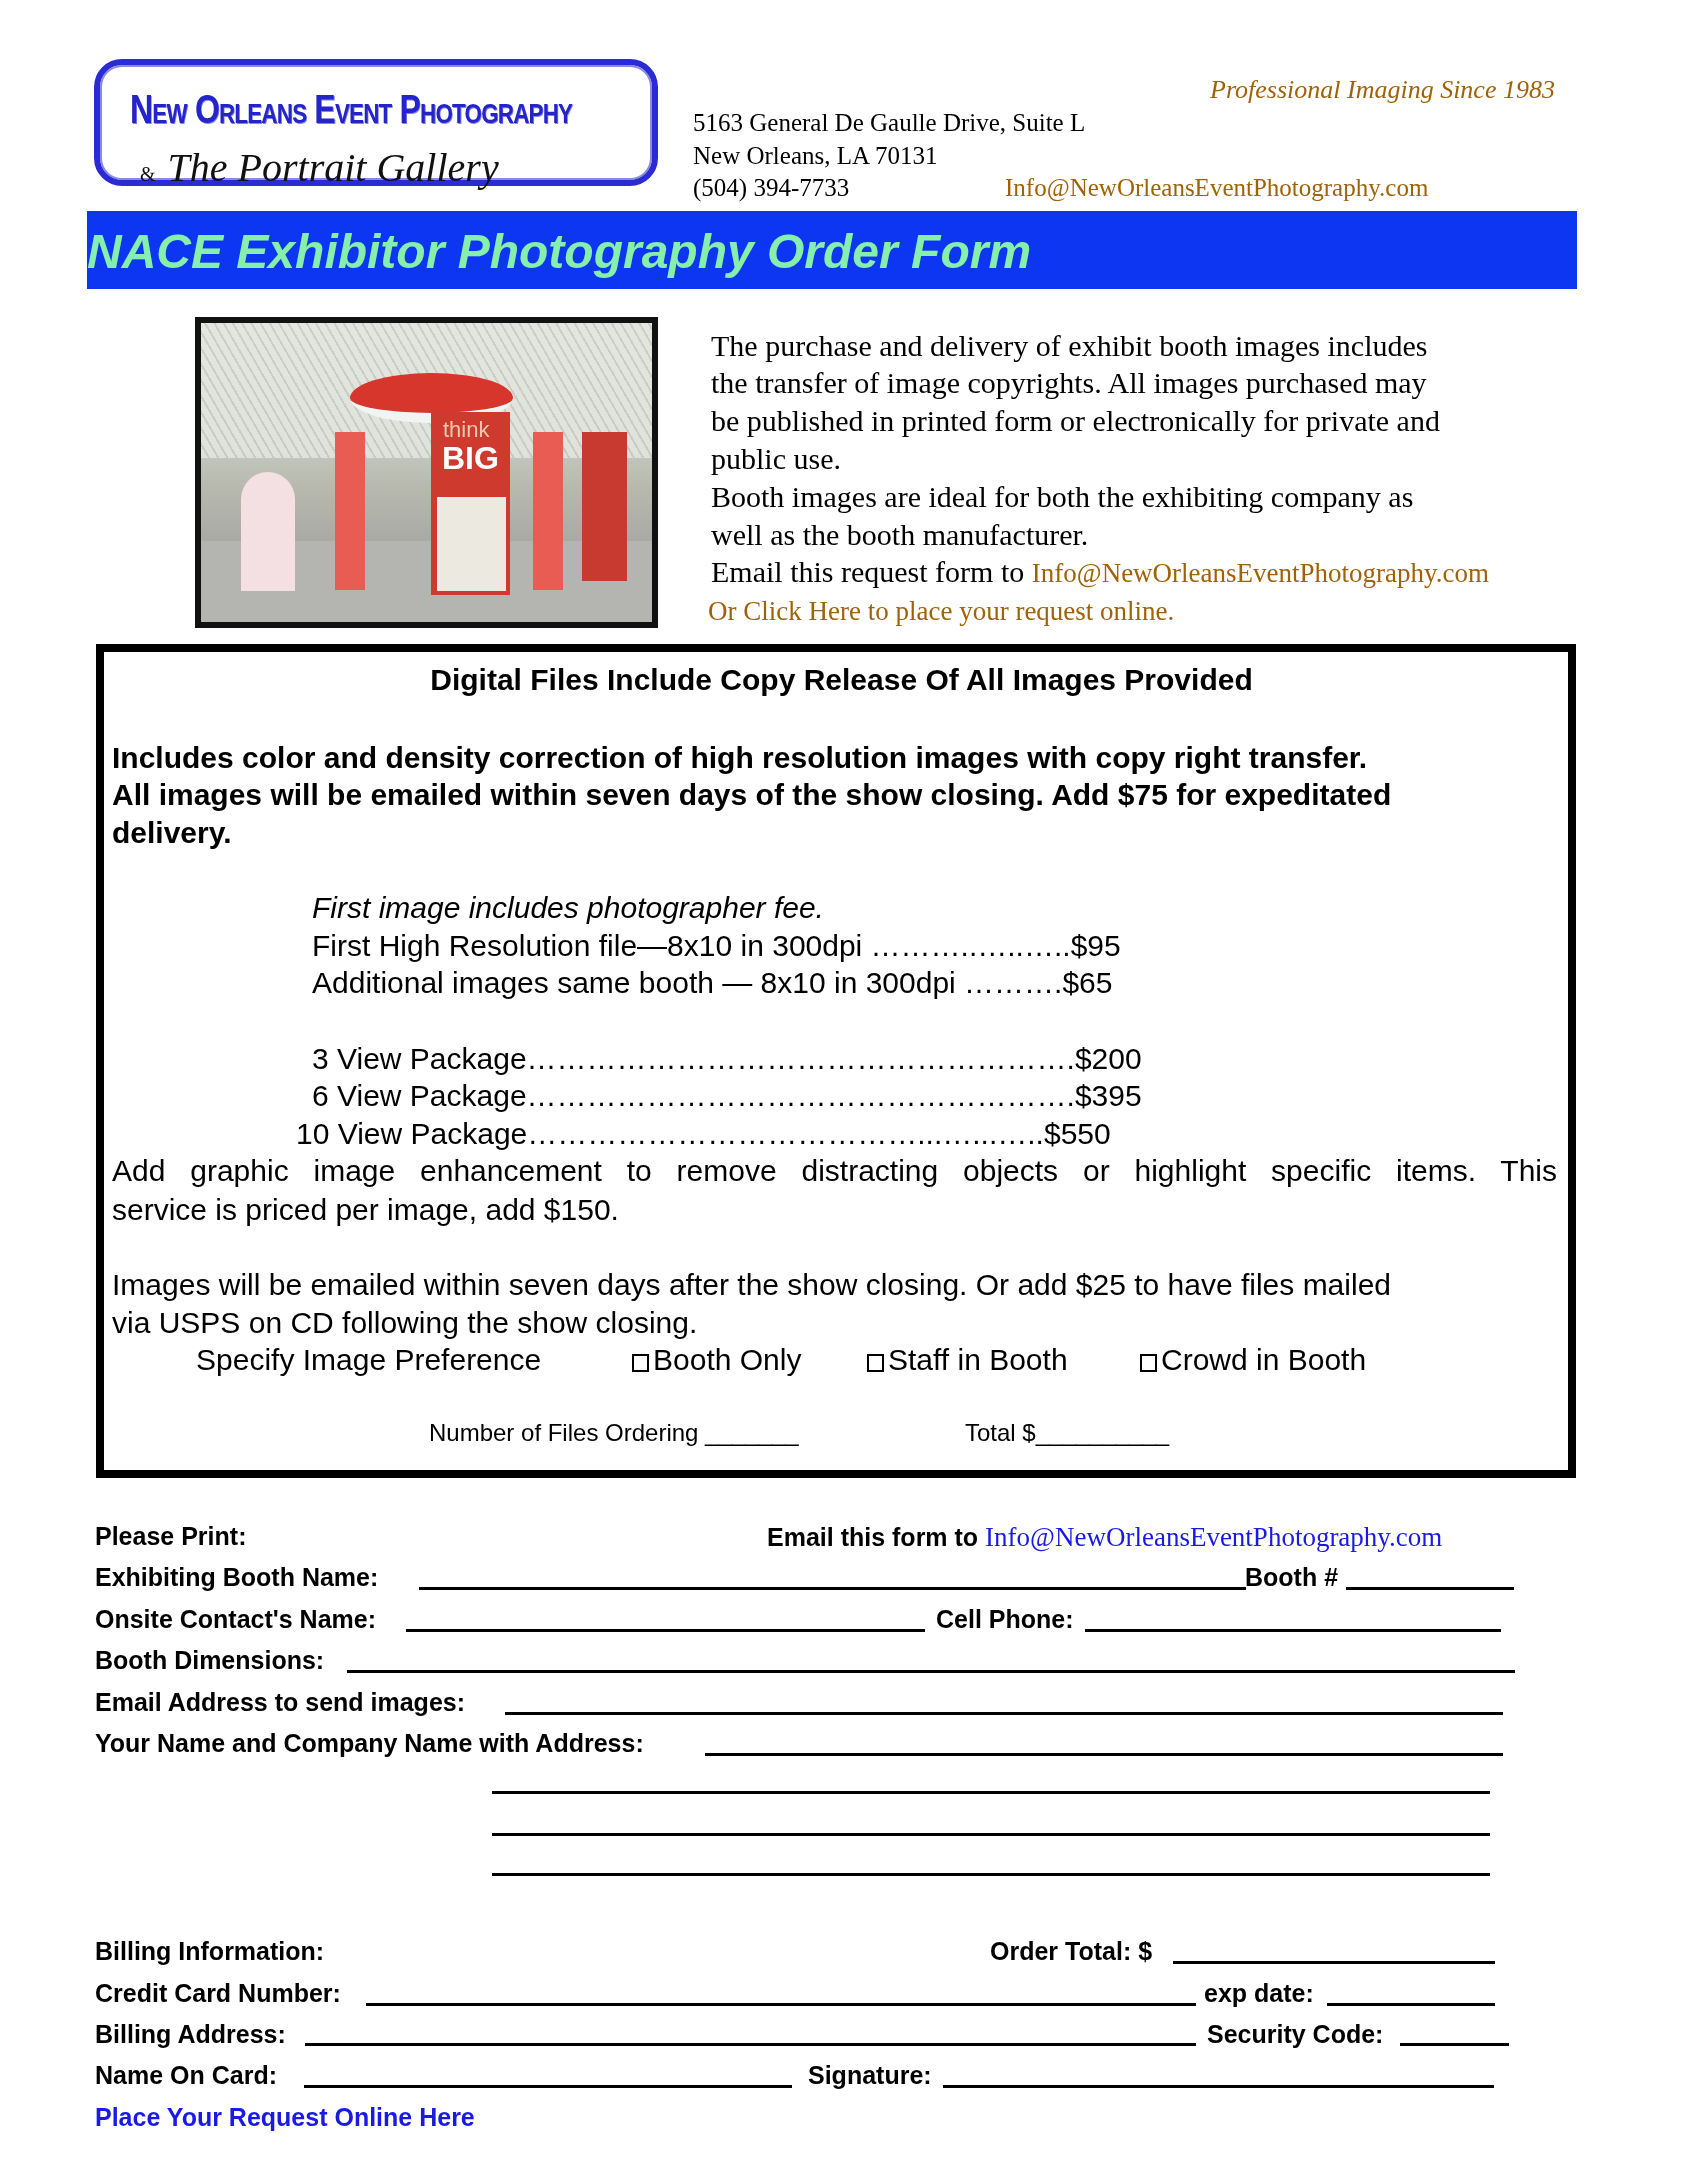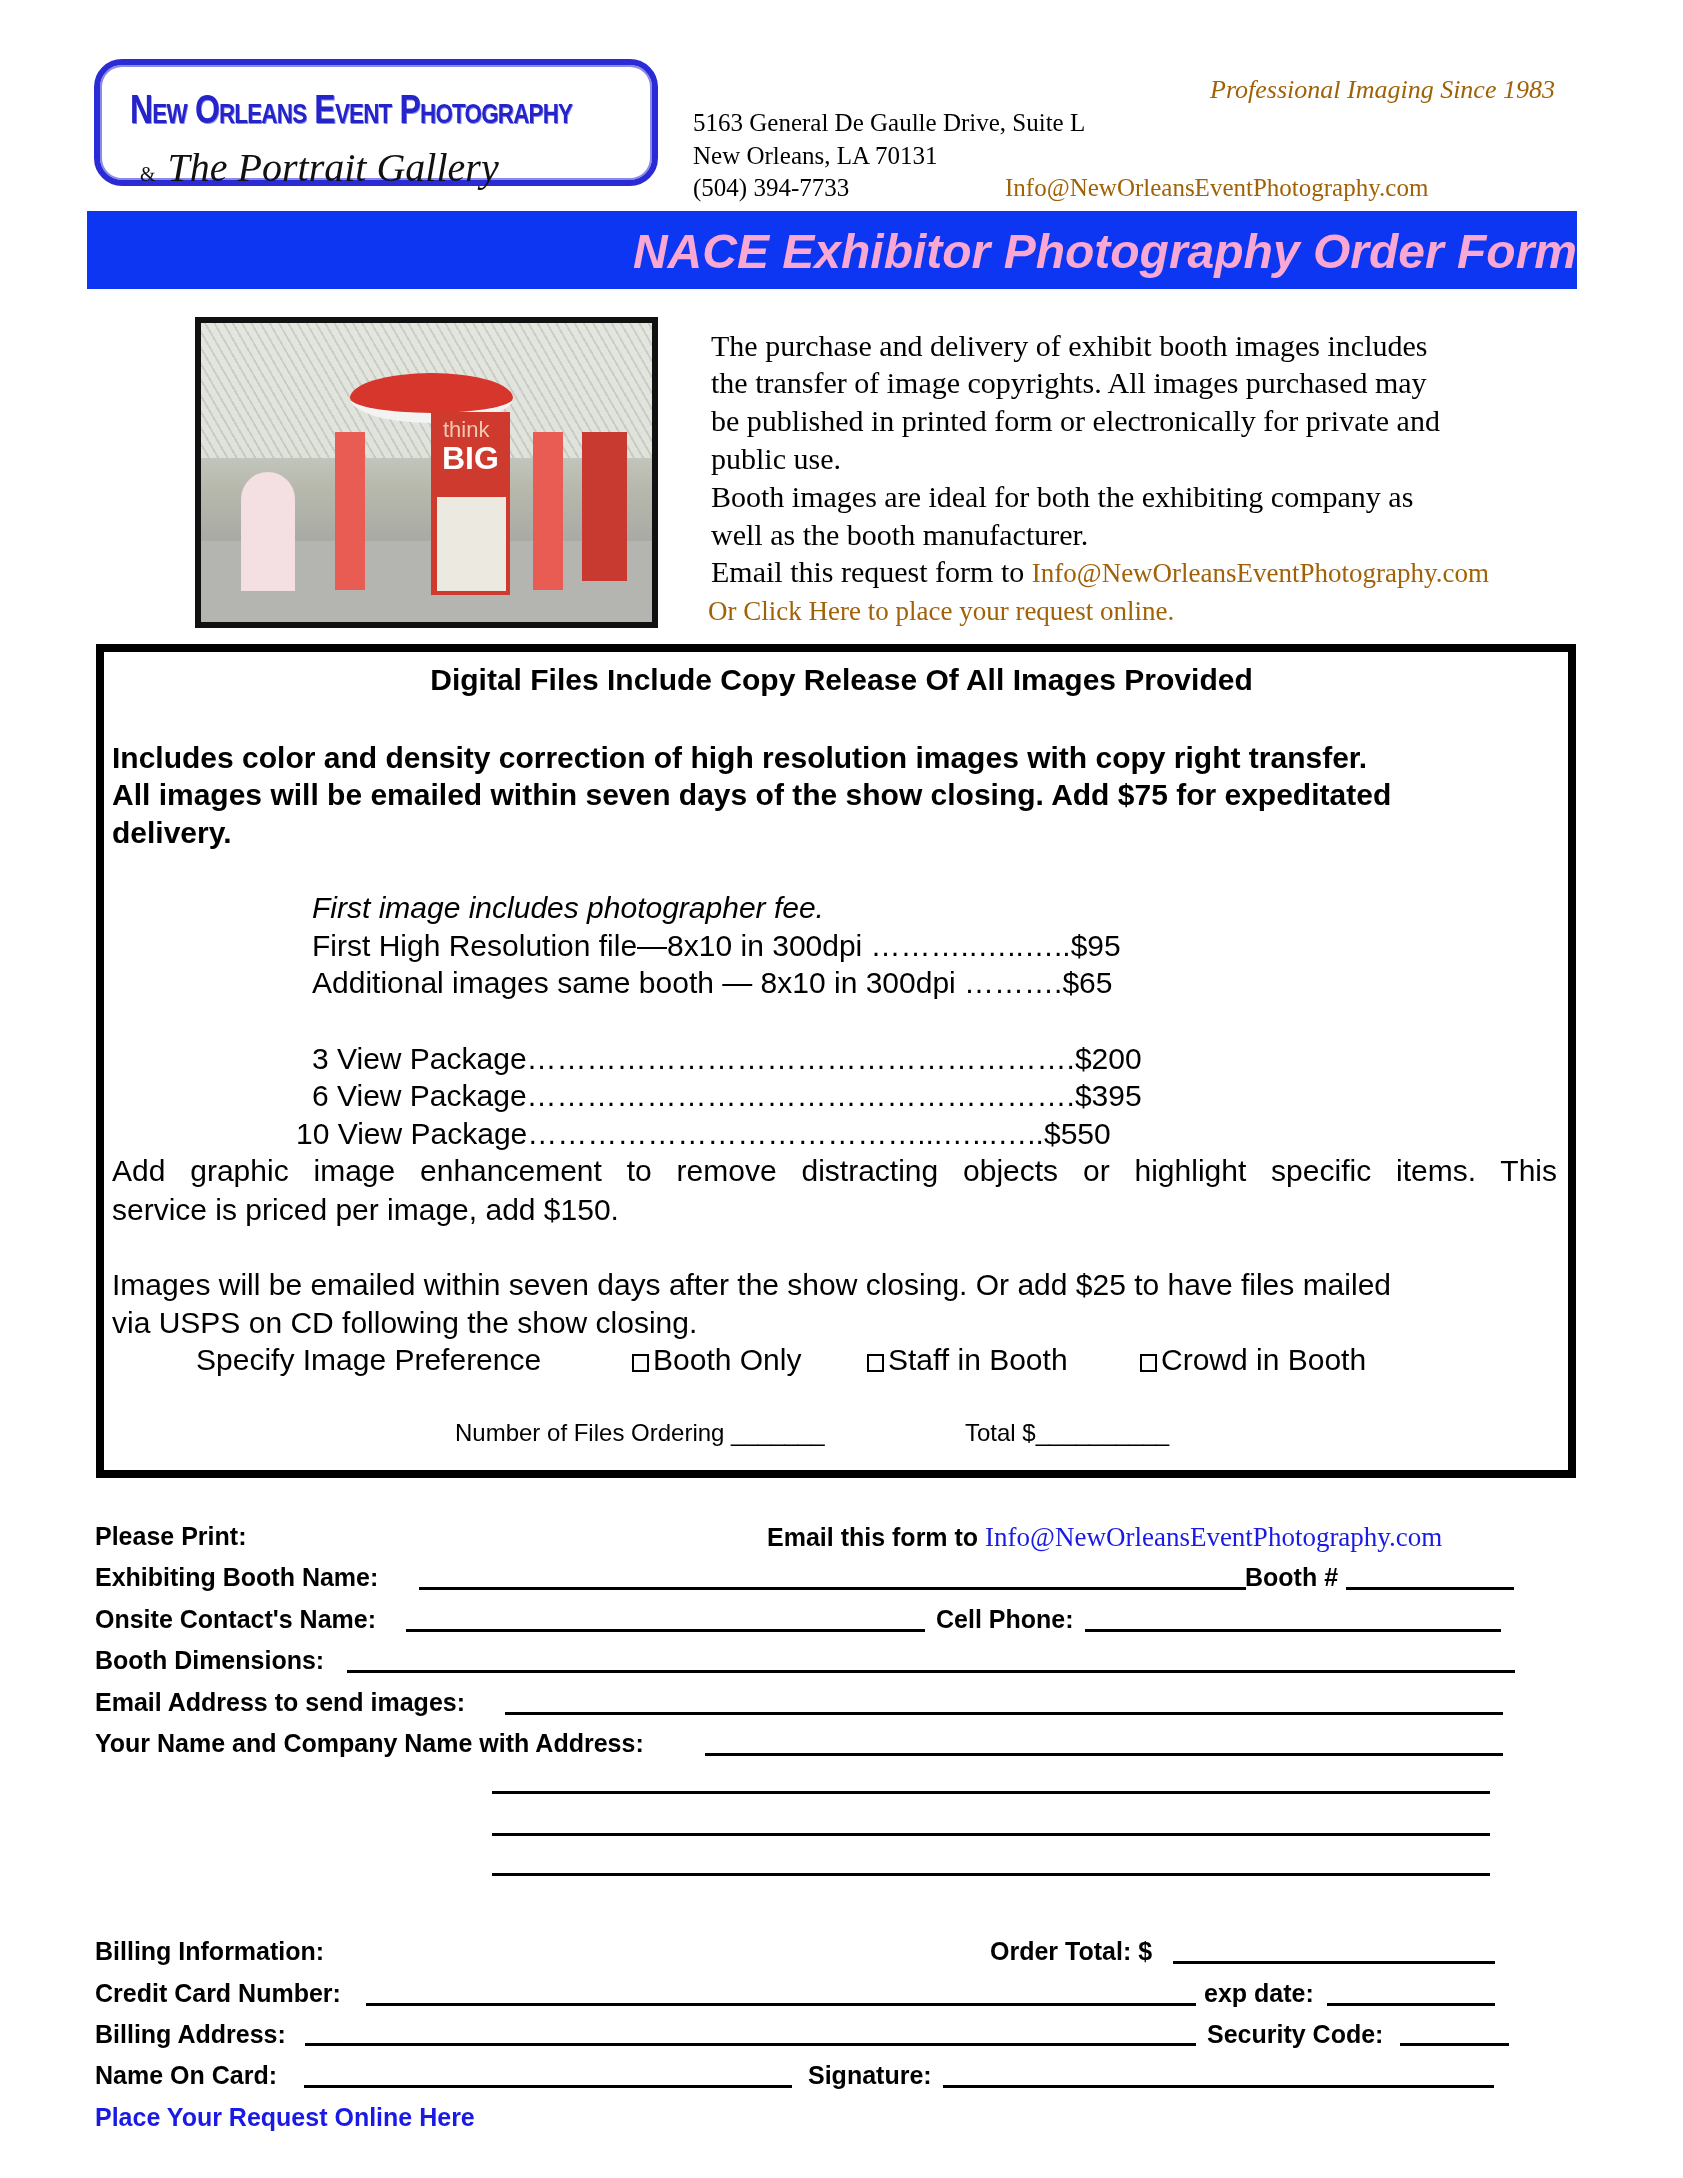--- a/index.html
+++ b/index.html
@@ -36,8 +36,8 @@
     background: #0d36f2;
   }
   .titlebar-text {
-    position: absolute; left: 0; right: 0; top: 13px; text-align: right;
-    color: #f9a8d4; font-size: 48px; font-weight: bold; font-style: italic;
+    position: absolute; left: 0; right: 0; top: 13px; text-align: left;
+    color: #86efac; font-size: 48px; font-weight: bold; font-style: italic;
   }
 
   .photo {

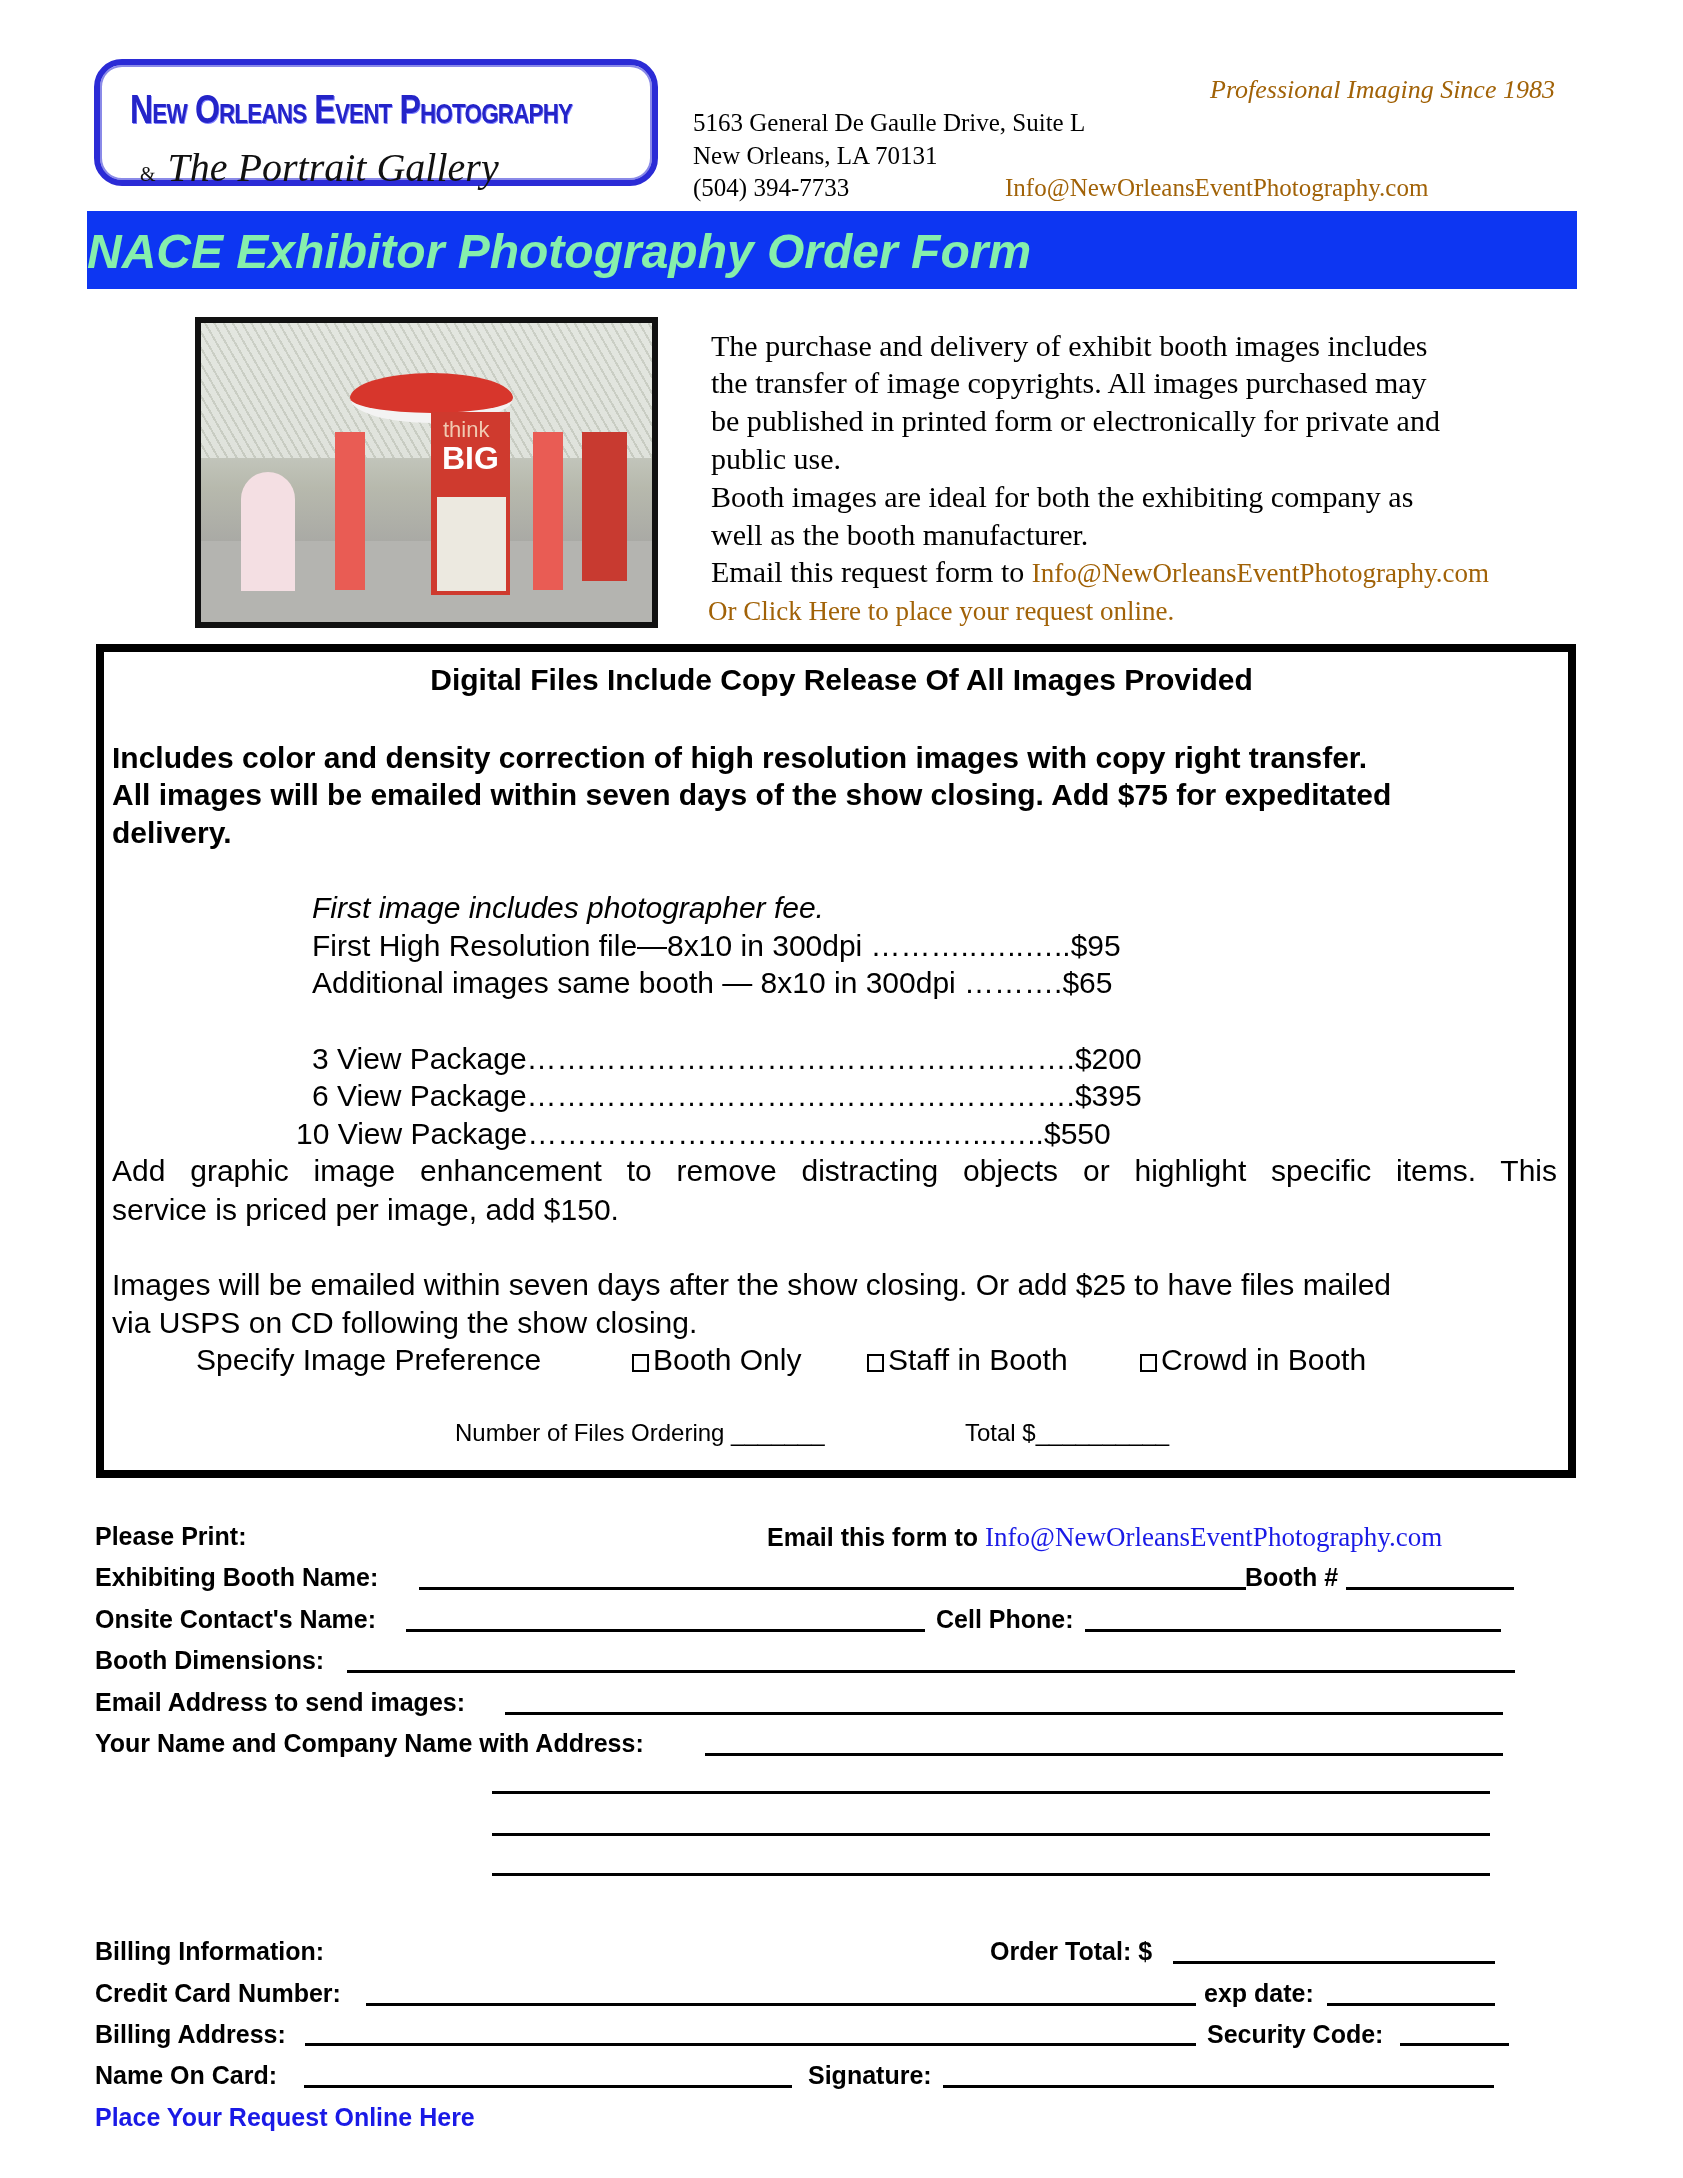--- a/index.html
+++ b/index.html
@@ -138,7 +138,7 @@
 <div class="abs" style="left:867px; top:1343px; font-size:30px;"><span class="chk"></span><span>Staff in Booth</span></div>
 <div class="abs" style="left:1140px; top:1343px; font-size:30px;"><span class="chk"></span><span>Crowd in Booth</span></div>
 
-<div class="abs" style="left:455px; top:1419px; font-size:24px;">Number of Files Ordering _______</div>
+<div class="abs" style="left:429px; top:1419px; font-size:24px;">Number of Files Ordering _______</div>
 <div class="abs" style="left:965px; top:1419px; font-size:24px;">Total  $__________</div>
 
 <div class="f" style="left:95px; top:1522px;">Please Print:</div>

